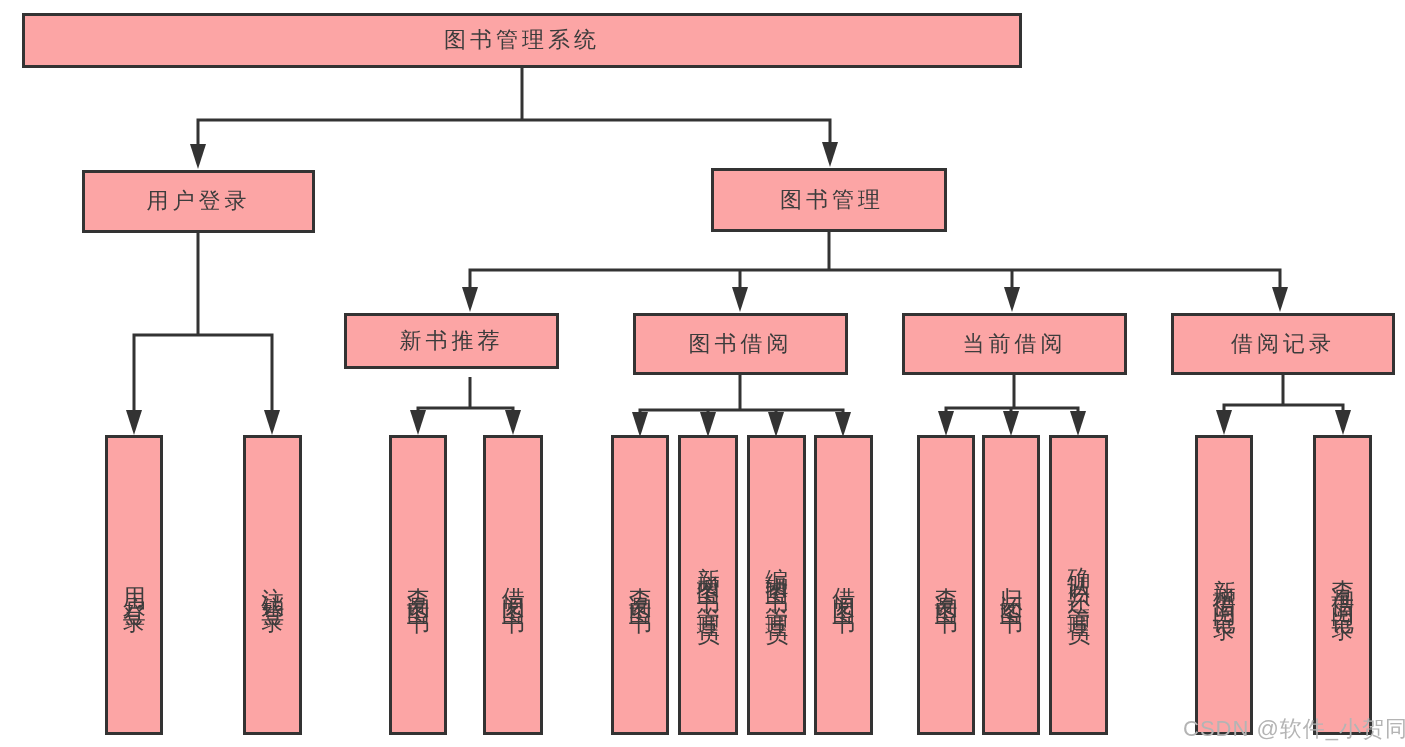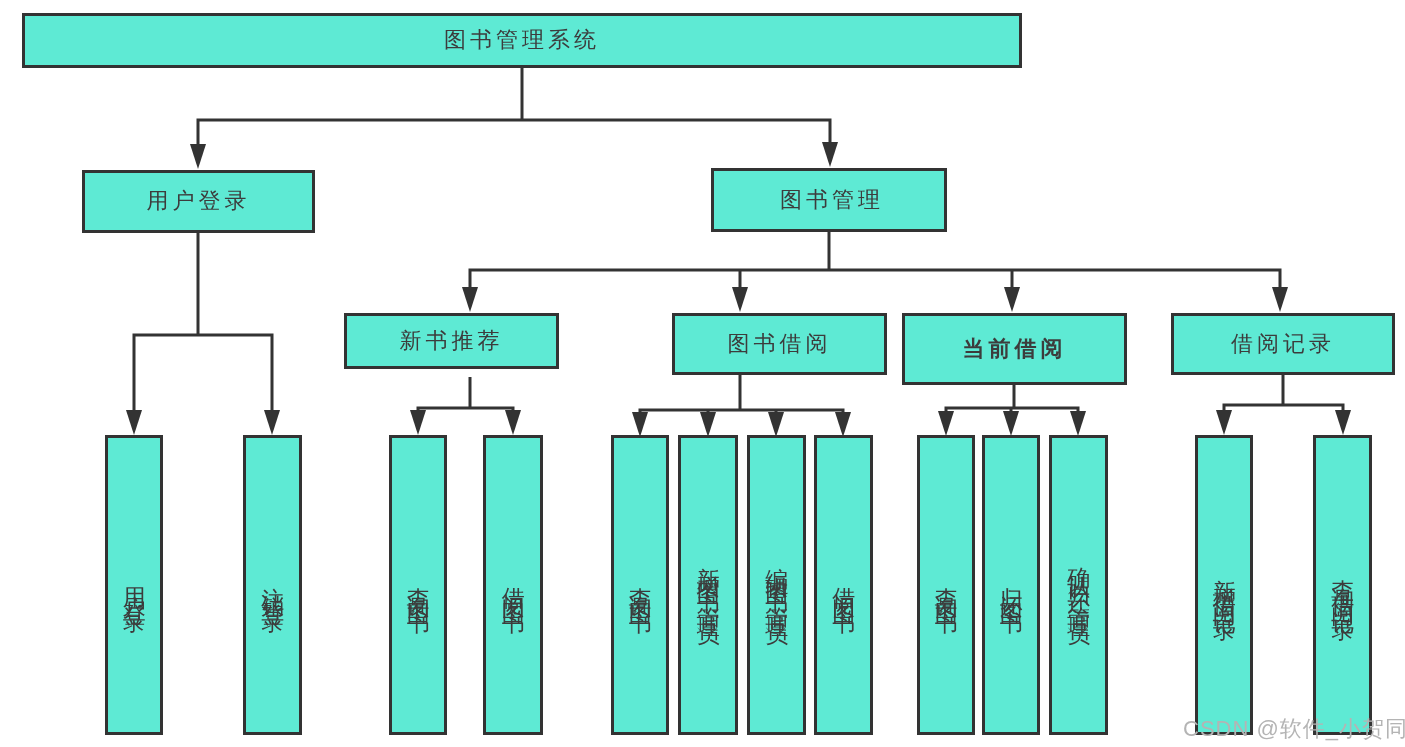--- a/index.html
+++ b/index.html
@@ -20,7 +20,7 @@
     position: absolute;
     box-sizing: border-box;
     border: 3px solid #333333;
-    background: #5eead4;
+    background: #fca5a5;
     display: flex;
     align-items: center;
     justify-content: center;

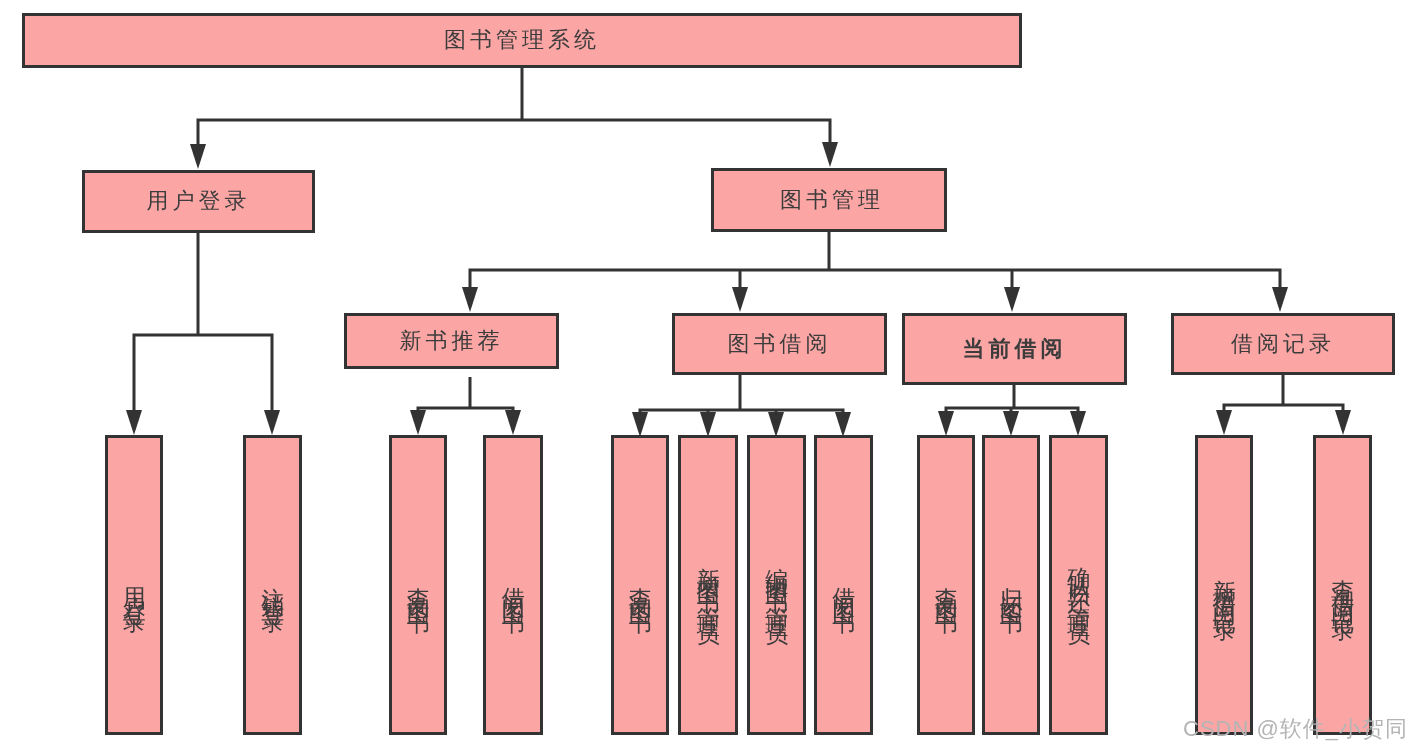--- a/index.html
+++ b/index.html
@@ -43,7 +43,7 @@
   #n-login { left: 82px;  top: 170px; width: 233px;  height: 63px; }
   #n-mgmt  { left: 711px; top: 168px; width: 236px;  height: 64px; padding-left: 6px; }
   #n-newbook { left: 344px;  top: 313px; width: 215px; height: 56px; }
-  #n-borrow  { left: 633px;  top: 313px; width: 215px; height: 62px; margin-left: 39px; }
+  #n-borrow  { left: 633px;  top: 313px; width: 215px; height: 62px; }
   #n-current { left: 902px;  top: 313px; width: 225px; height: 72px; font-weight: bold; }
   #n-records { left: 1171px; top: 313px; width: 224px; height: 62px; }
   .leaf { top: 435px; height: 300px; width: 58px; }

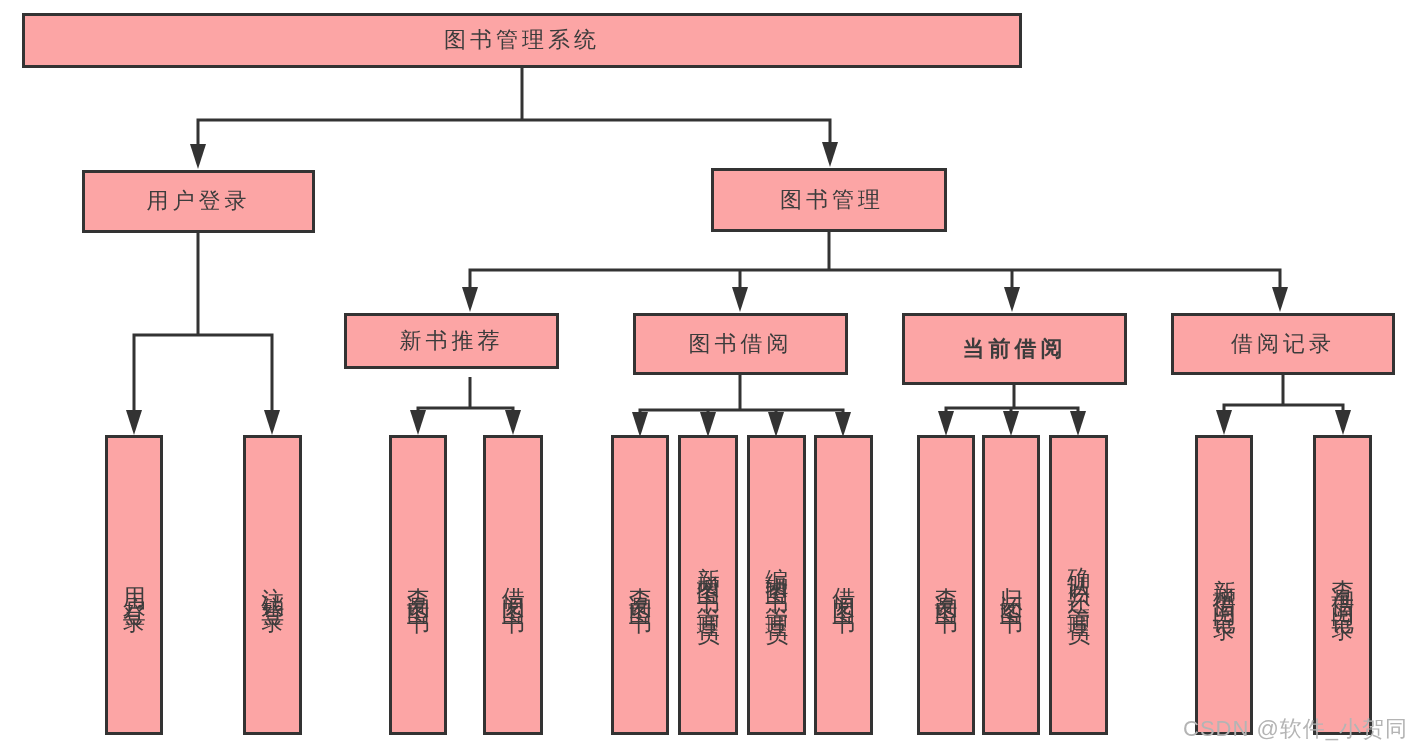--- a/index.html
+++ b/index.html
@@ -44,7 +44,7 @@
   #n-mgmt  { left: 711px; top: 168px; width: 236px;  height: 64px; padding-left: 6px; }
   #n-newbook { left: 344px;  top: 313px; width: 215px; height: 56px; }
   #n-borrow  { left: 633px;  top: 313px; width: 215px; height: 62px; }
-  #n-current { left: 902px;  top: 313px; width: 225px; height: 72px; font-weight: bold; }
+  #n-current { left: 902px;  top: 313px; width: 225px; height: 62px; }
   #n-records { left: 1171px; top: 313px; width: 224px; height: 62px; }
   .leaf { top: 435px; height: 300px; width: 58px; }
   #l-user-login   { left: 105px; }

